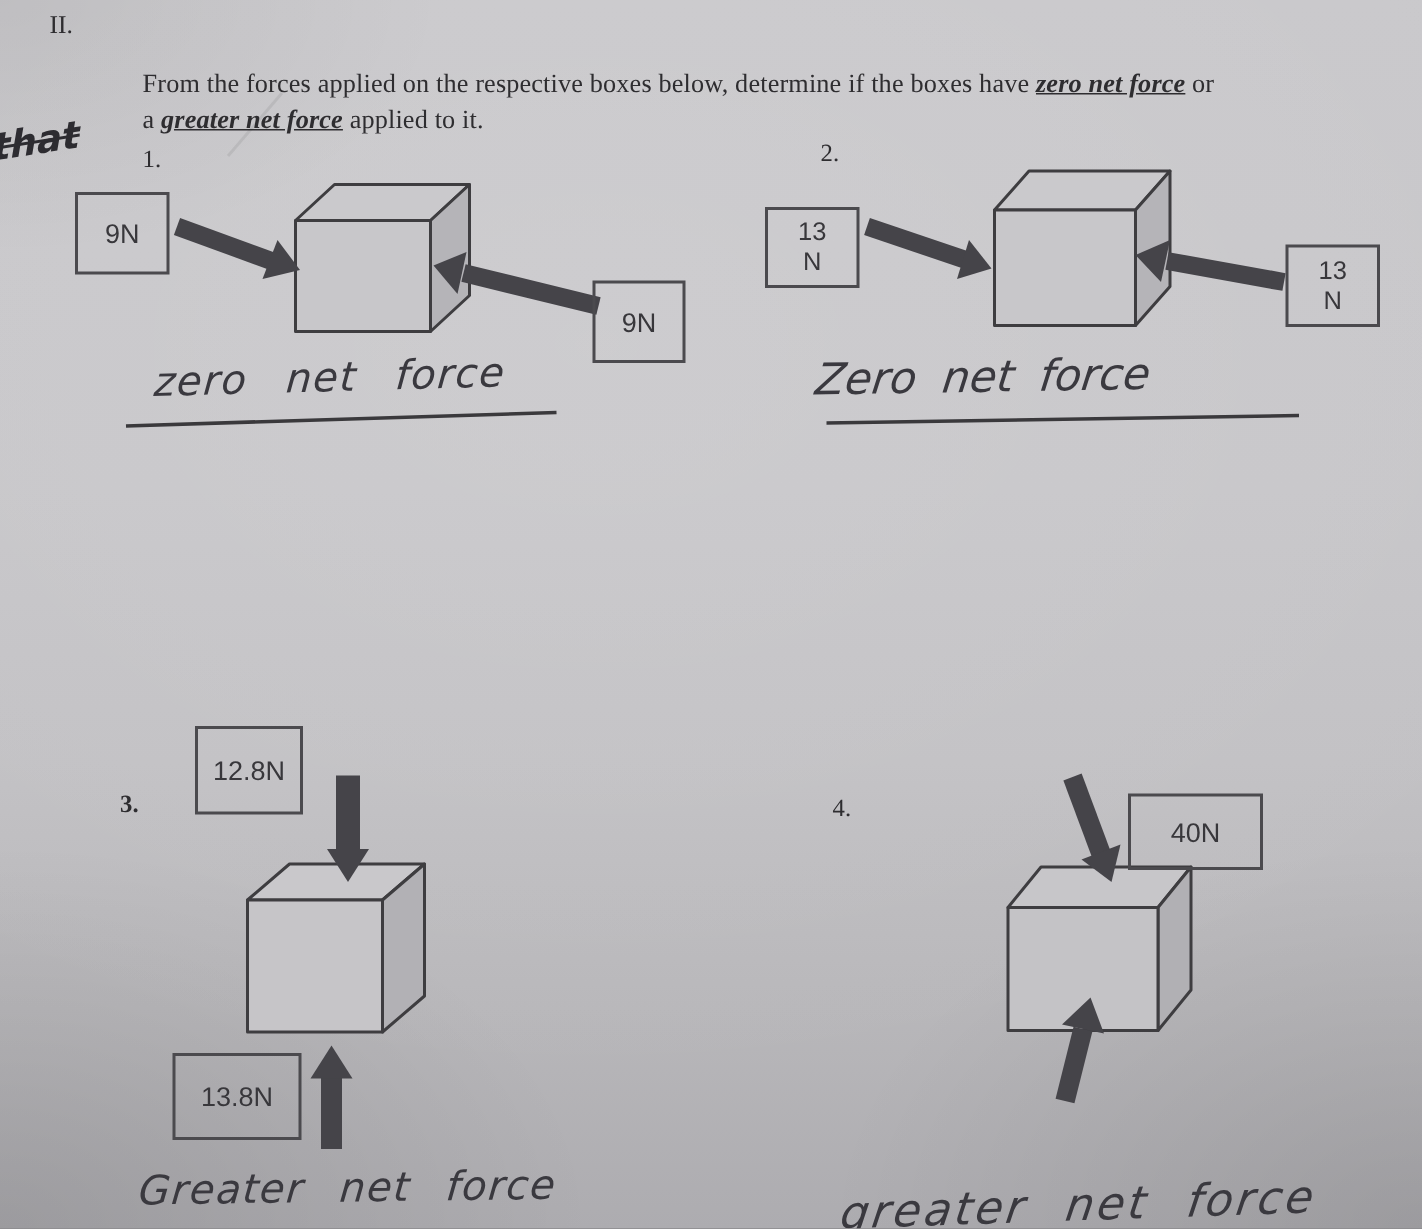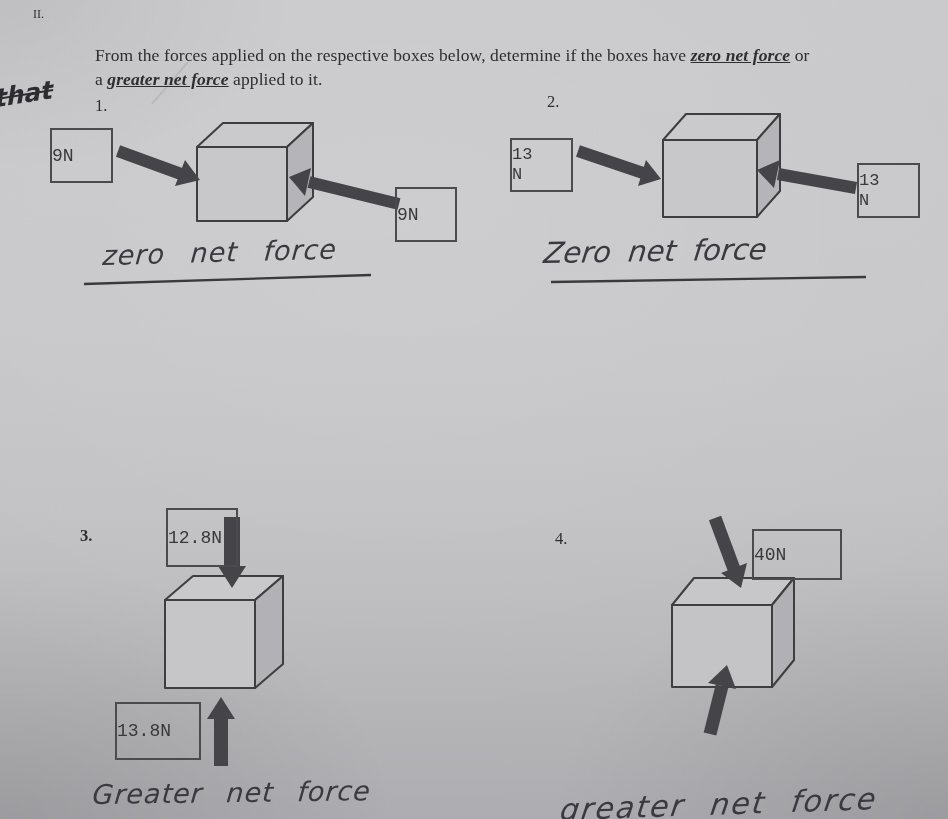--- a/index.html
+++ b/index.html
@@ -19,7 +19,7 @@
   .abs{position:absolute;}
   #svg-layer{position:absolute;left:0;top:0;width:948px;height:819px;}
   
-  .sec-label{left:33px;top:7px;font-size:12px;}
+  .sec-label{left:33px;top:7px;font-size:17px;}
   .instr{left:95px;top:6px;width:828px;font-size:17.5px;line-height:23.5px;letter-spacing:0.1px;margin-top:38px;}
   .instr .term{font-weight:bold;font-style:italic;text-decoration:underline;}
   

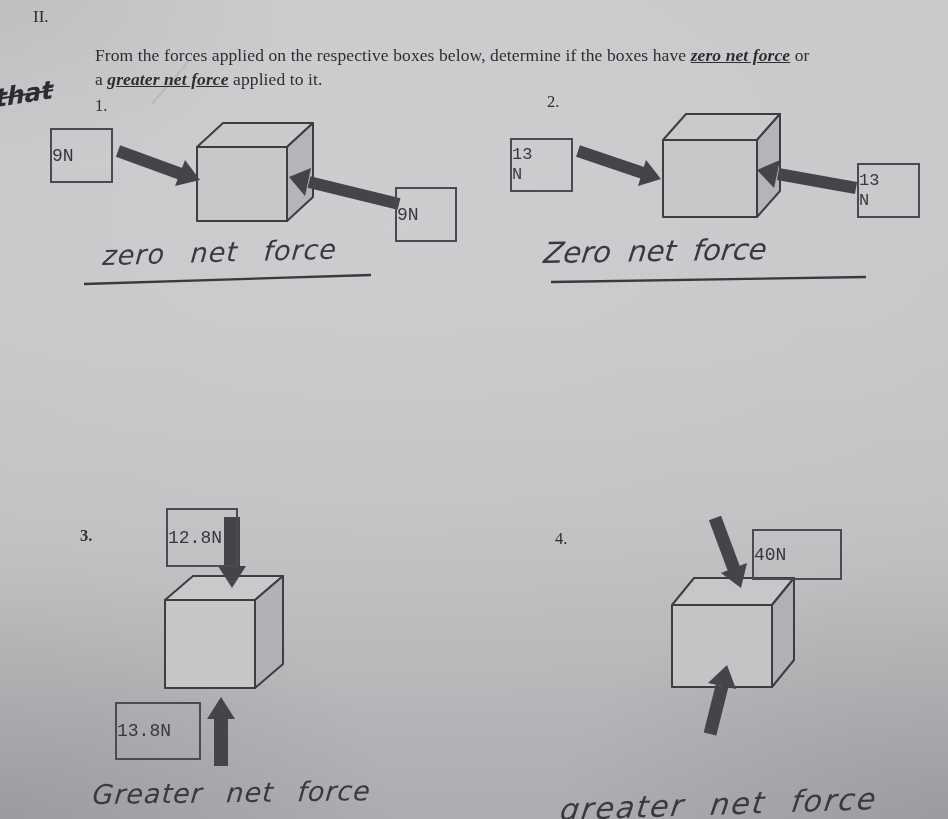--- a/index.html
+++ b/index.html
@@ -31,8 +31,8 @@
   
   .fbox{
     border:2px solid #4b4a4e;
-    display:flex;flex-direction:column;align-items:flex-start;justify-content:center;
-    font-family:Liberation Mono, monospace;
+    display:flex;flex-direction:column;align-items:center;justify-content:center;
+    font-family:Liberation Sans, sans-serif;
     font-size:18px;color:#38373b;line-height:20px;
     box-sizing:border-box;text-align:center;
   }

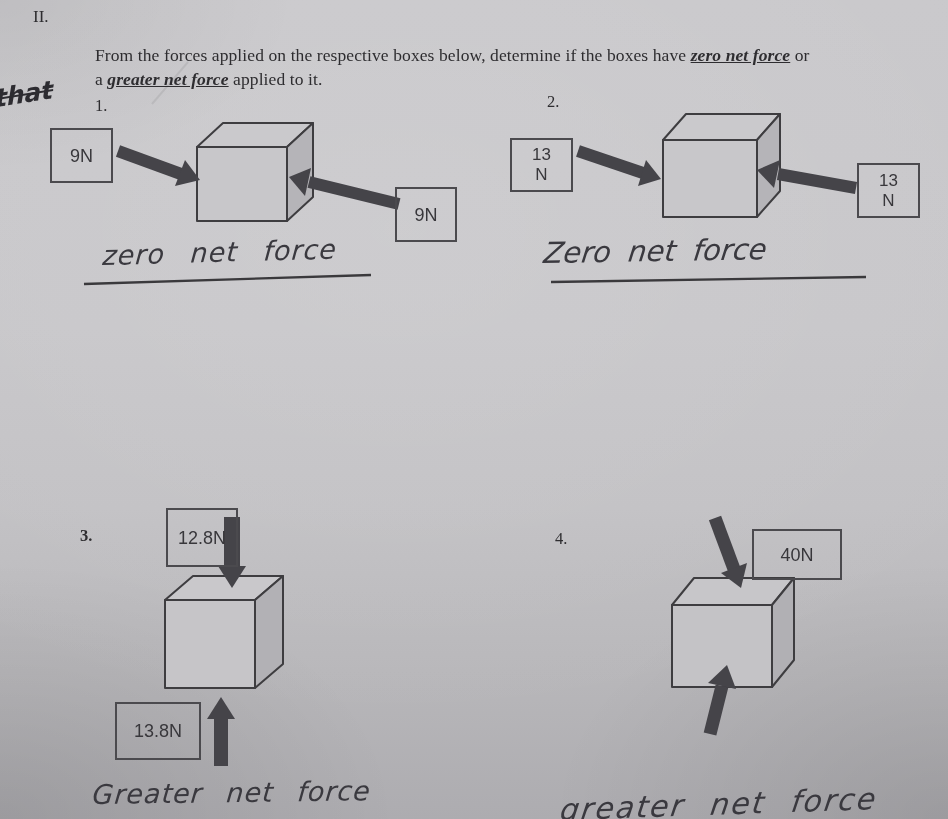--- a/index.html
+++ b/index.html
@@ -40,7 +40,7 @@
   #b1r{left:395px;top:187px;width:62px;height:55px;}
   #b2l{left:510px;top:138px;width:63px;height:54px;font-size:17px;}
   #b2r{left:857px;top:163px;width:63px;height:55px;font-size:17px;}
-  #b3t{left:130px;top:508px;width:72px;height:59px;margin-left:36px;}
+  #b3t{left:130px;top:484px;width:72px;height:59px;}
   #b3b{left:115px;top:702px;width:86px;height:58px;}
   #b4t{left:752px;top:529px;width:90px;height:51px;}
   #b4b{left:739px;top:701px;width:93px;height:61px;transform:rotate(0.6deg);}

